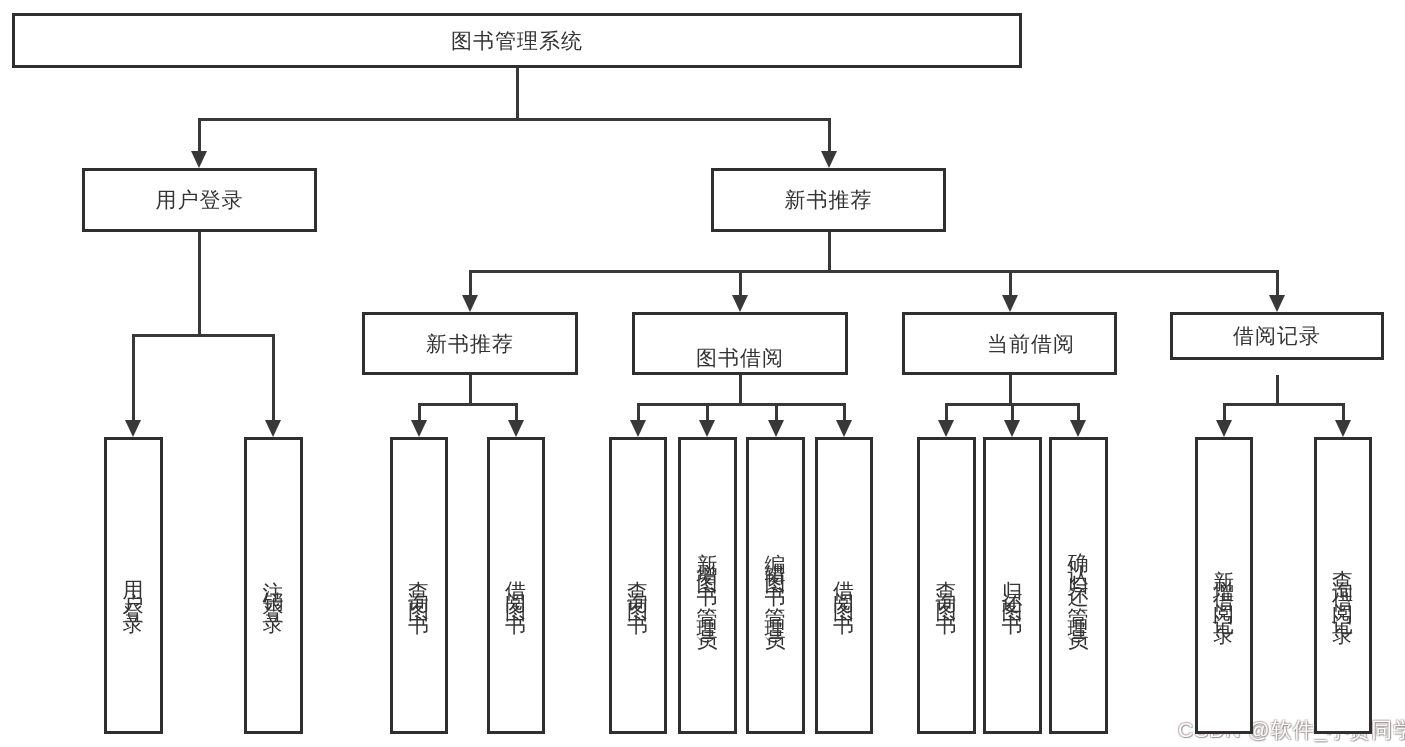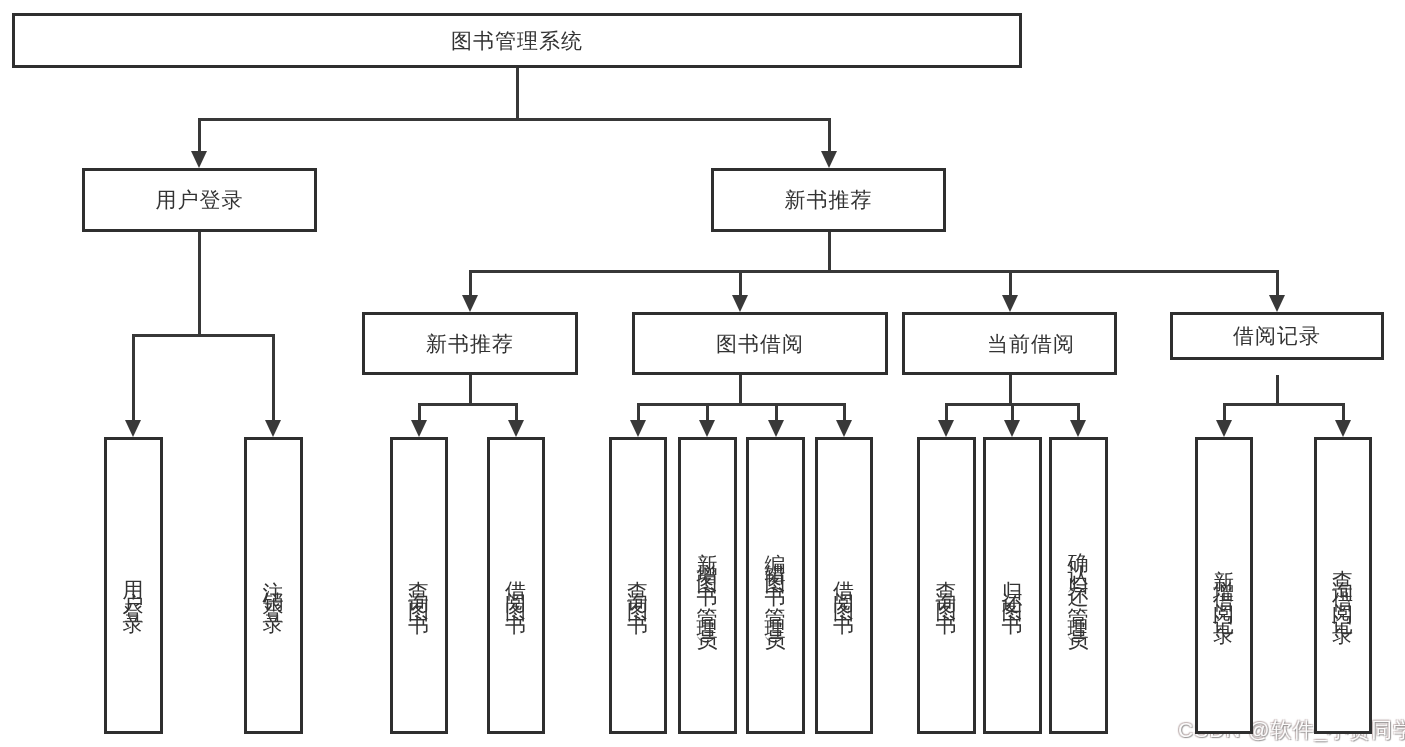--- a/index.html
+++ b/index.html
@@ -83,7 +83,7 @@
     <div class="node h" style="left: 362px; top: 312px; width: 216px; height: 63px;">
       <span class="node-label">新书推荐</span>
     </div>
-    <div class="node h" style="left: 632px; top: 312px; width: 256px; height: 63px;">
+    <div class="node h" style="left: 632px; top: 312px; width: 216px; height: 63px; align-items: flex-end;">
       <span class="node-label">图书借阅</span>
     </div>
     <div class="node h" style="left: 902px; top: 312px; width: 215px; height: 63px; padding-left: 43px;">

